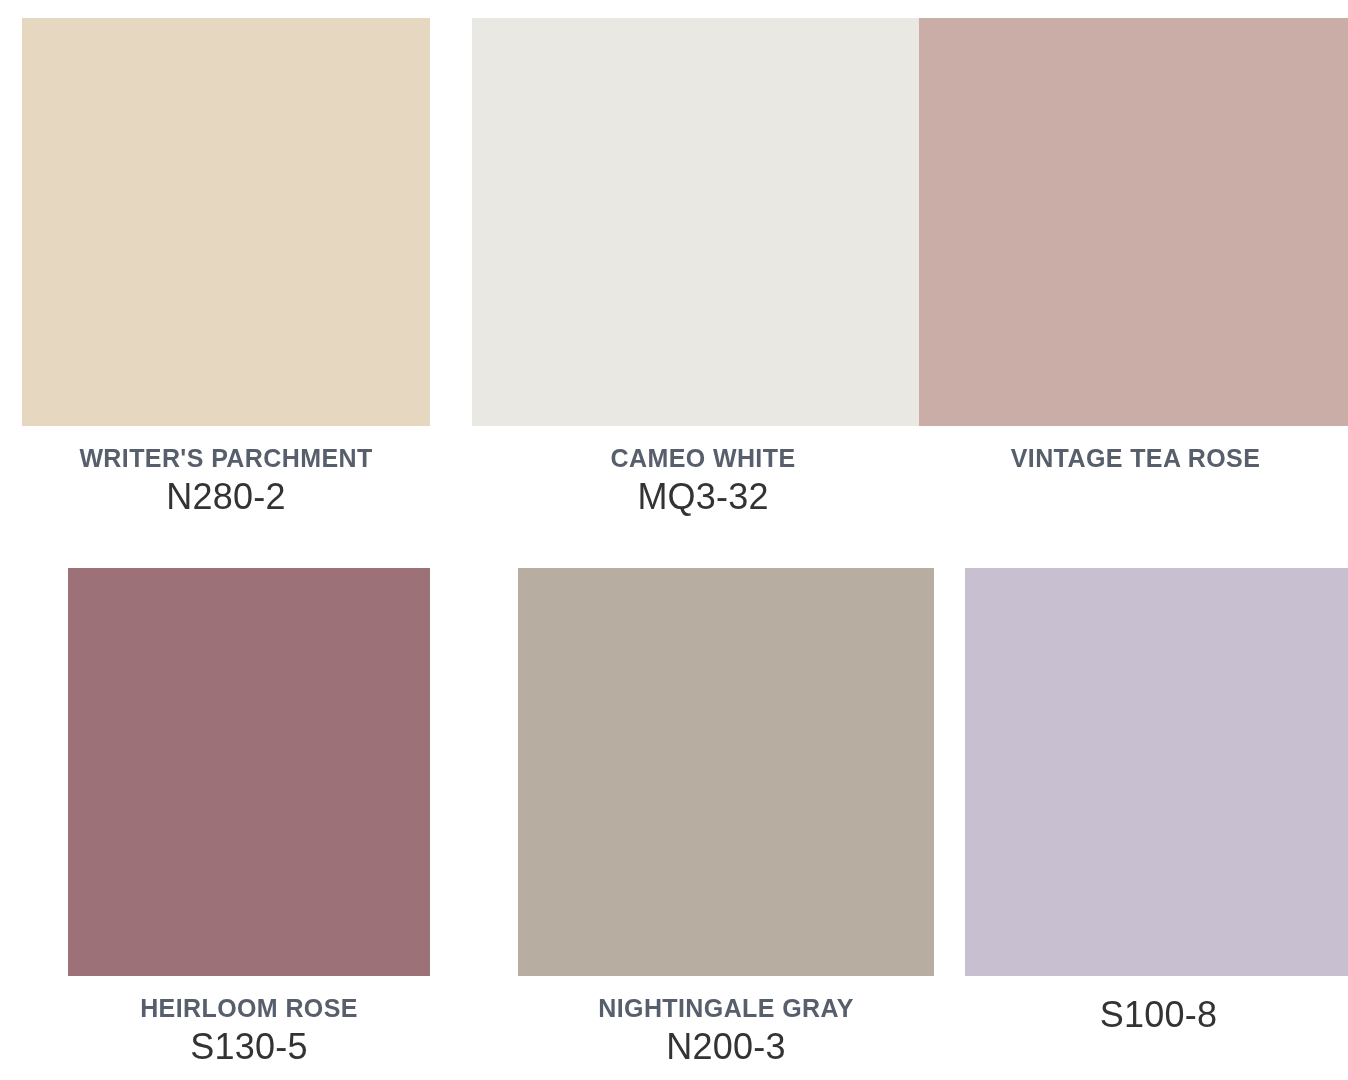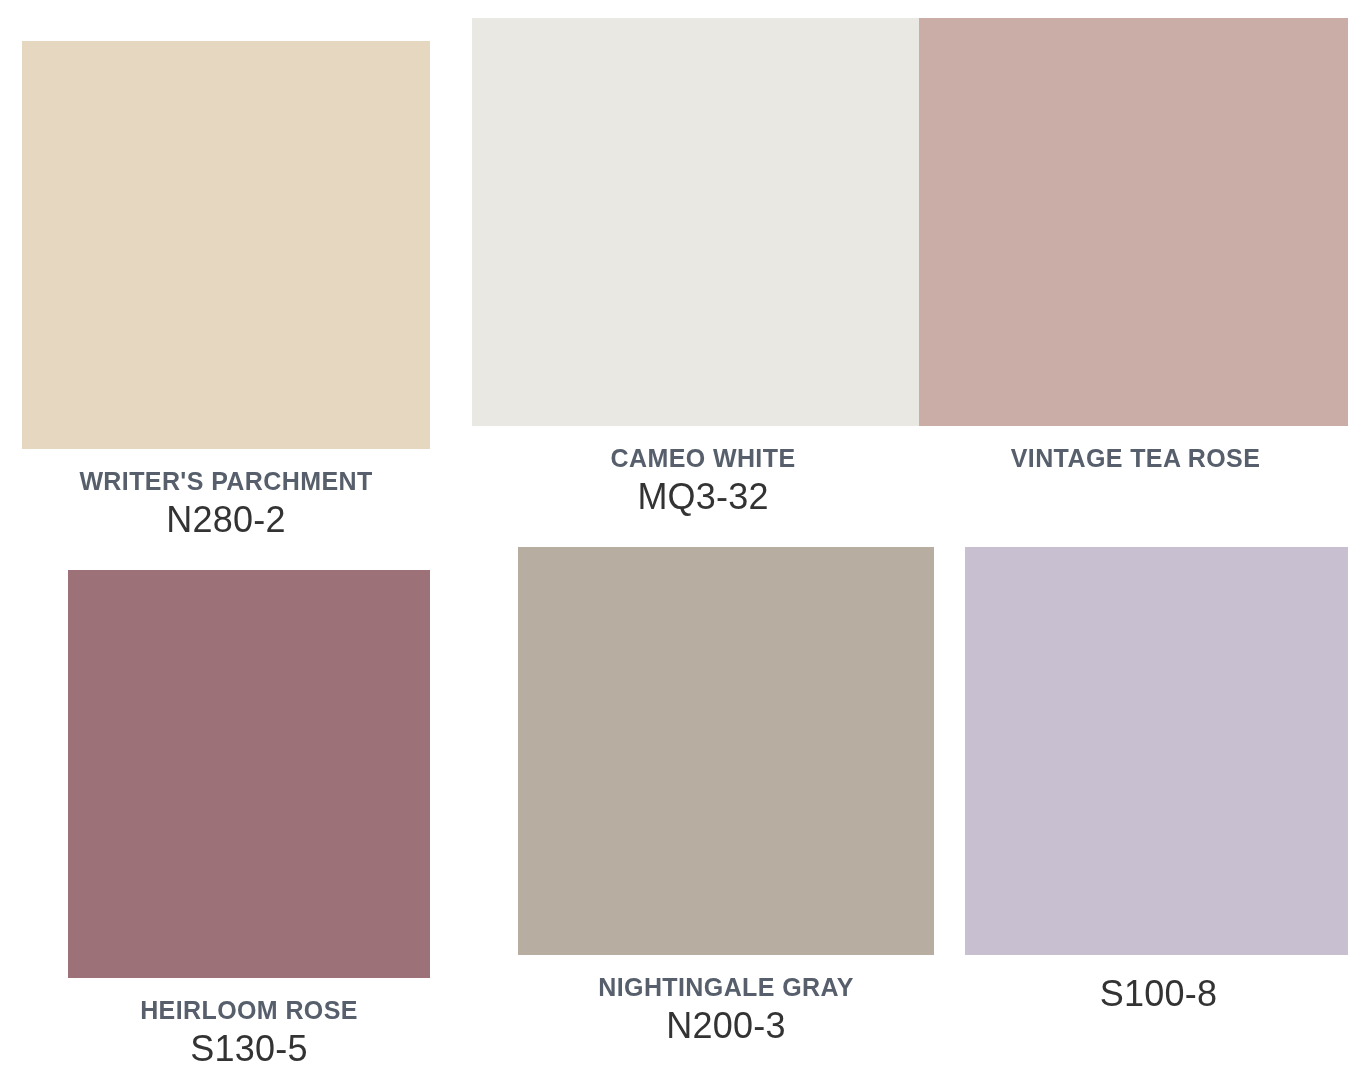--- a/index.html
+++ b/index.html
@@ -27,7 +27,7 @@
   }
 
   
-  .col-0 { left: 22px;  width: 408px; margin-top: 23px; }
+  .col-0 { left: 22px;  width: 408px; }
   .col-1 { left: 472px; width: 462px; }
   .col-2 { left: 919px; width: 433px; }
 

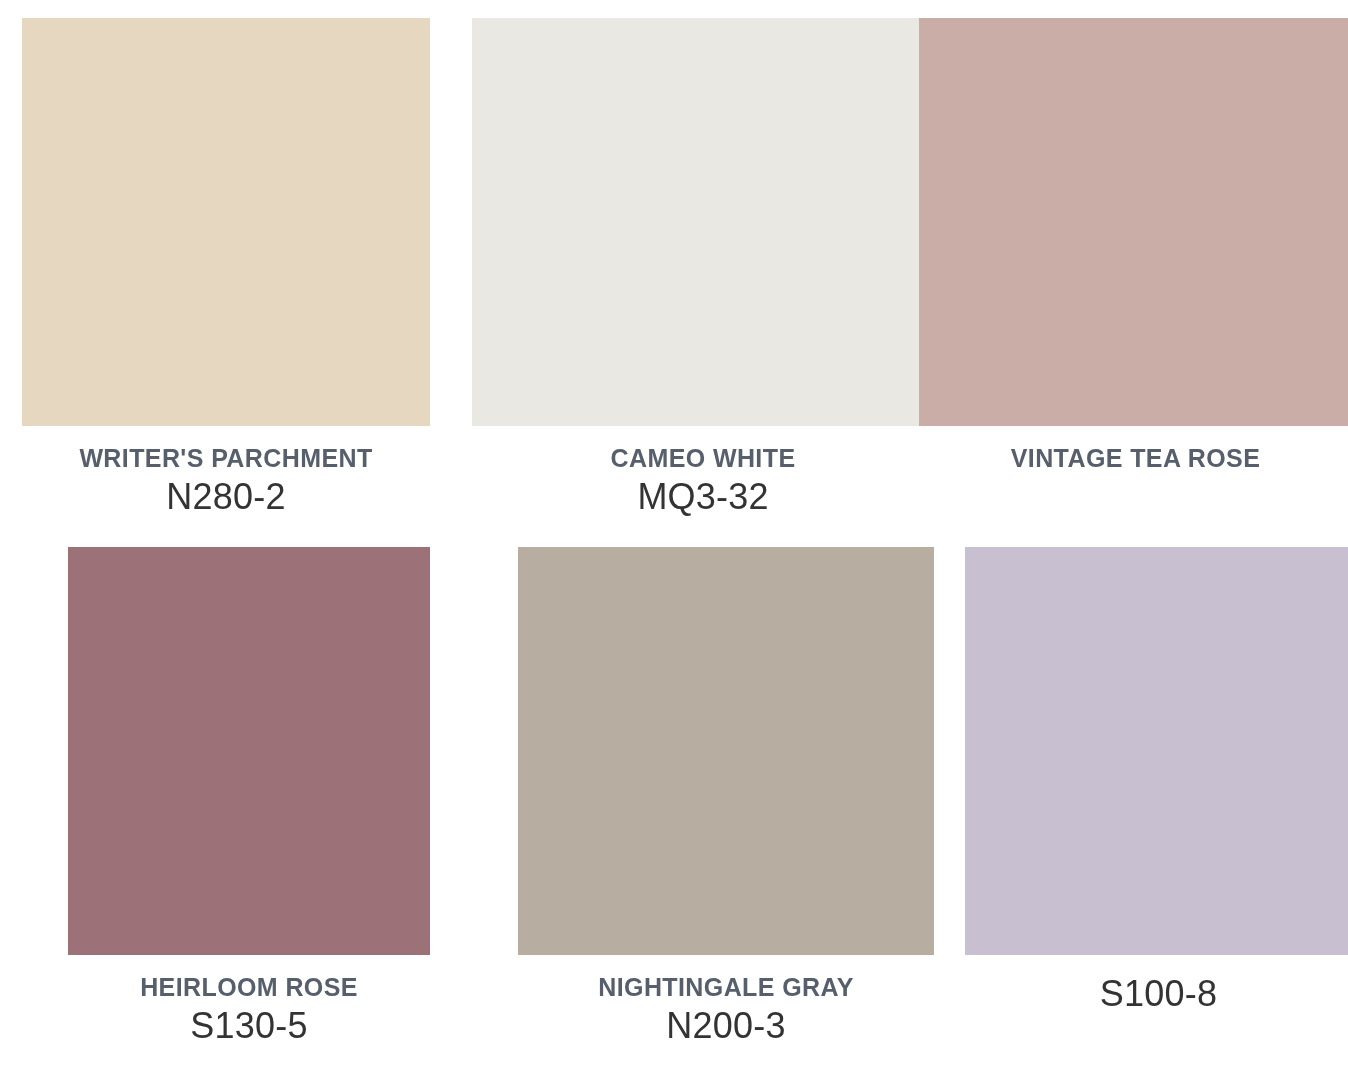--- a/index.html
+++ b/index.html
@@ -33,7 +33,7 @@
 
   
   .row-0 { top: 18px;  }
-  .row-1 { top: 547px; padding-left: 46px; }
+  .row-1 { top: 568px; padding-left: 46px; }
 
   .swatch-chip {
     width: 100%;

